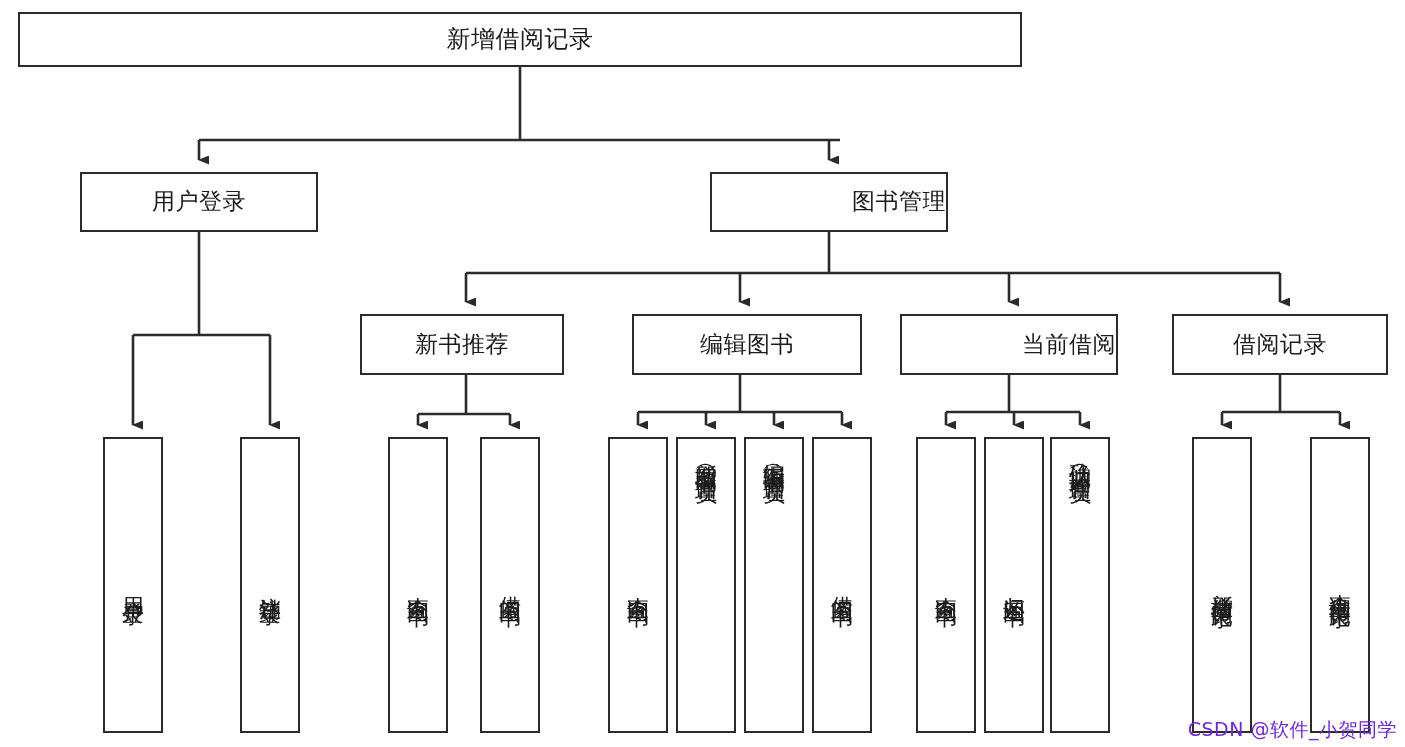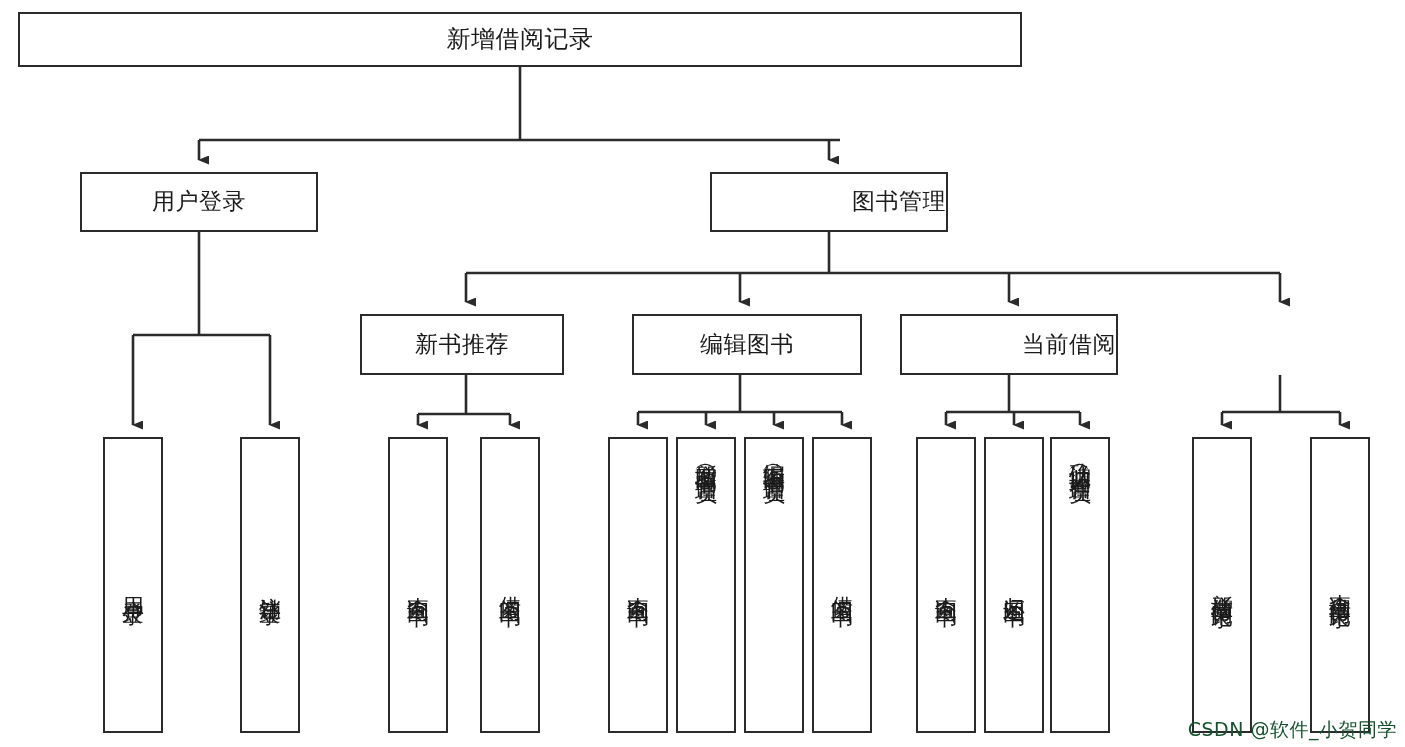--- a/index.html
+++ b/index.html
@@ -157,6 +157,9 @@
     <span class="node-label">当前借阅</span>
   </div>
 
+  <div class="node h" style="left:1172px; top:314px; width:216px; height:61px;">
+    <span class="node-label">借阅记录</span>
+  </div>
 
   <div class="node v" style="left:103px; top:437px; width:60px; height:296px;">
     <span class="node-label">用户登录</span>

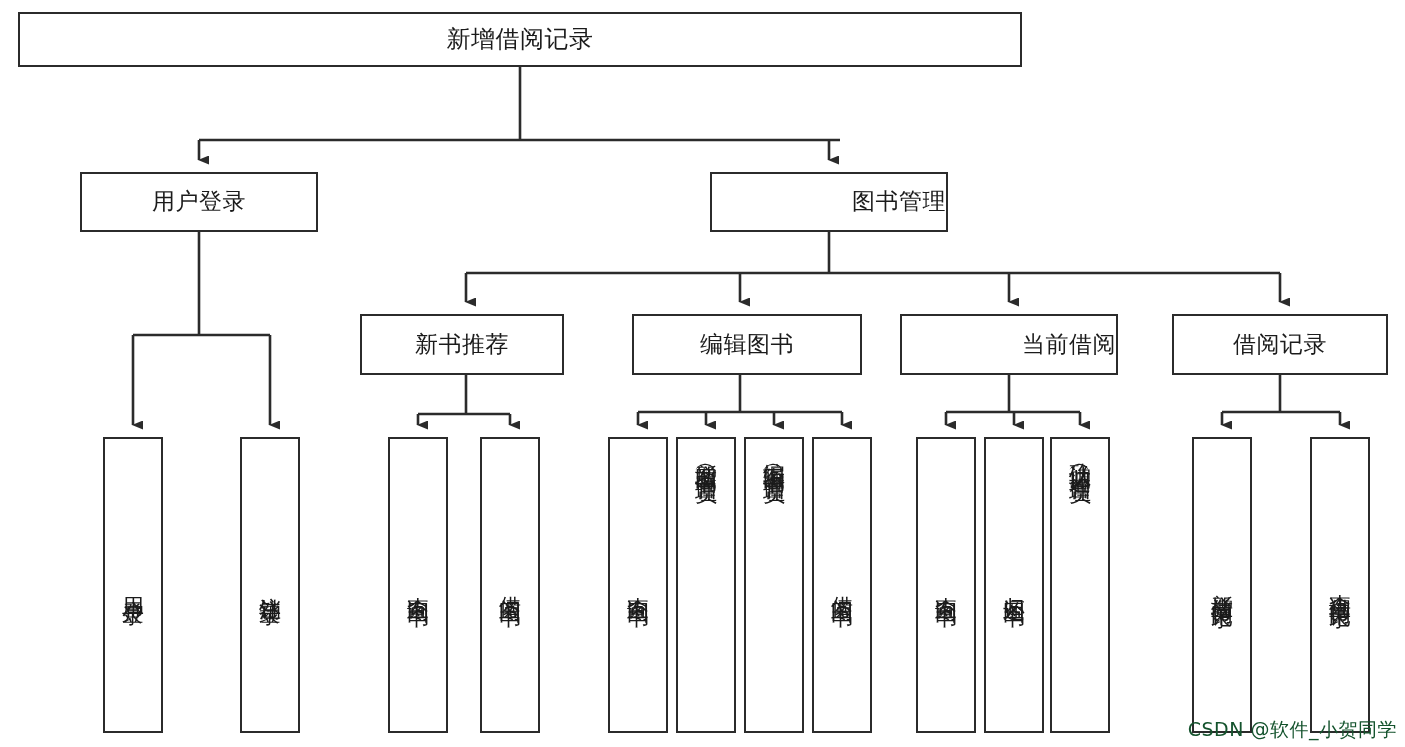--- a/index.html
+++ b/index.html
@@ -72,7 +72,7 @@
     right: 8px;
     bottom: 4px;
     font-size: 19px;
-    color: #14532d;
+    color: #6d28d9;
     letter-spacing: 0.5px;
     z-index: 4;
     white-space: nowrap;

